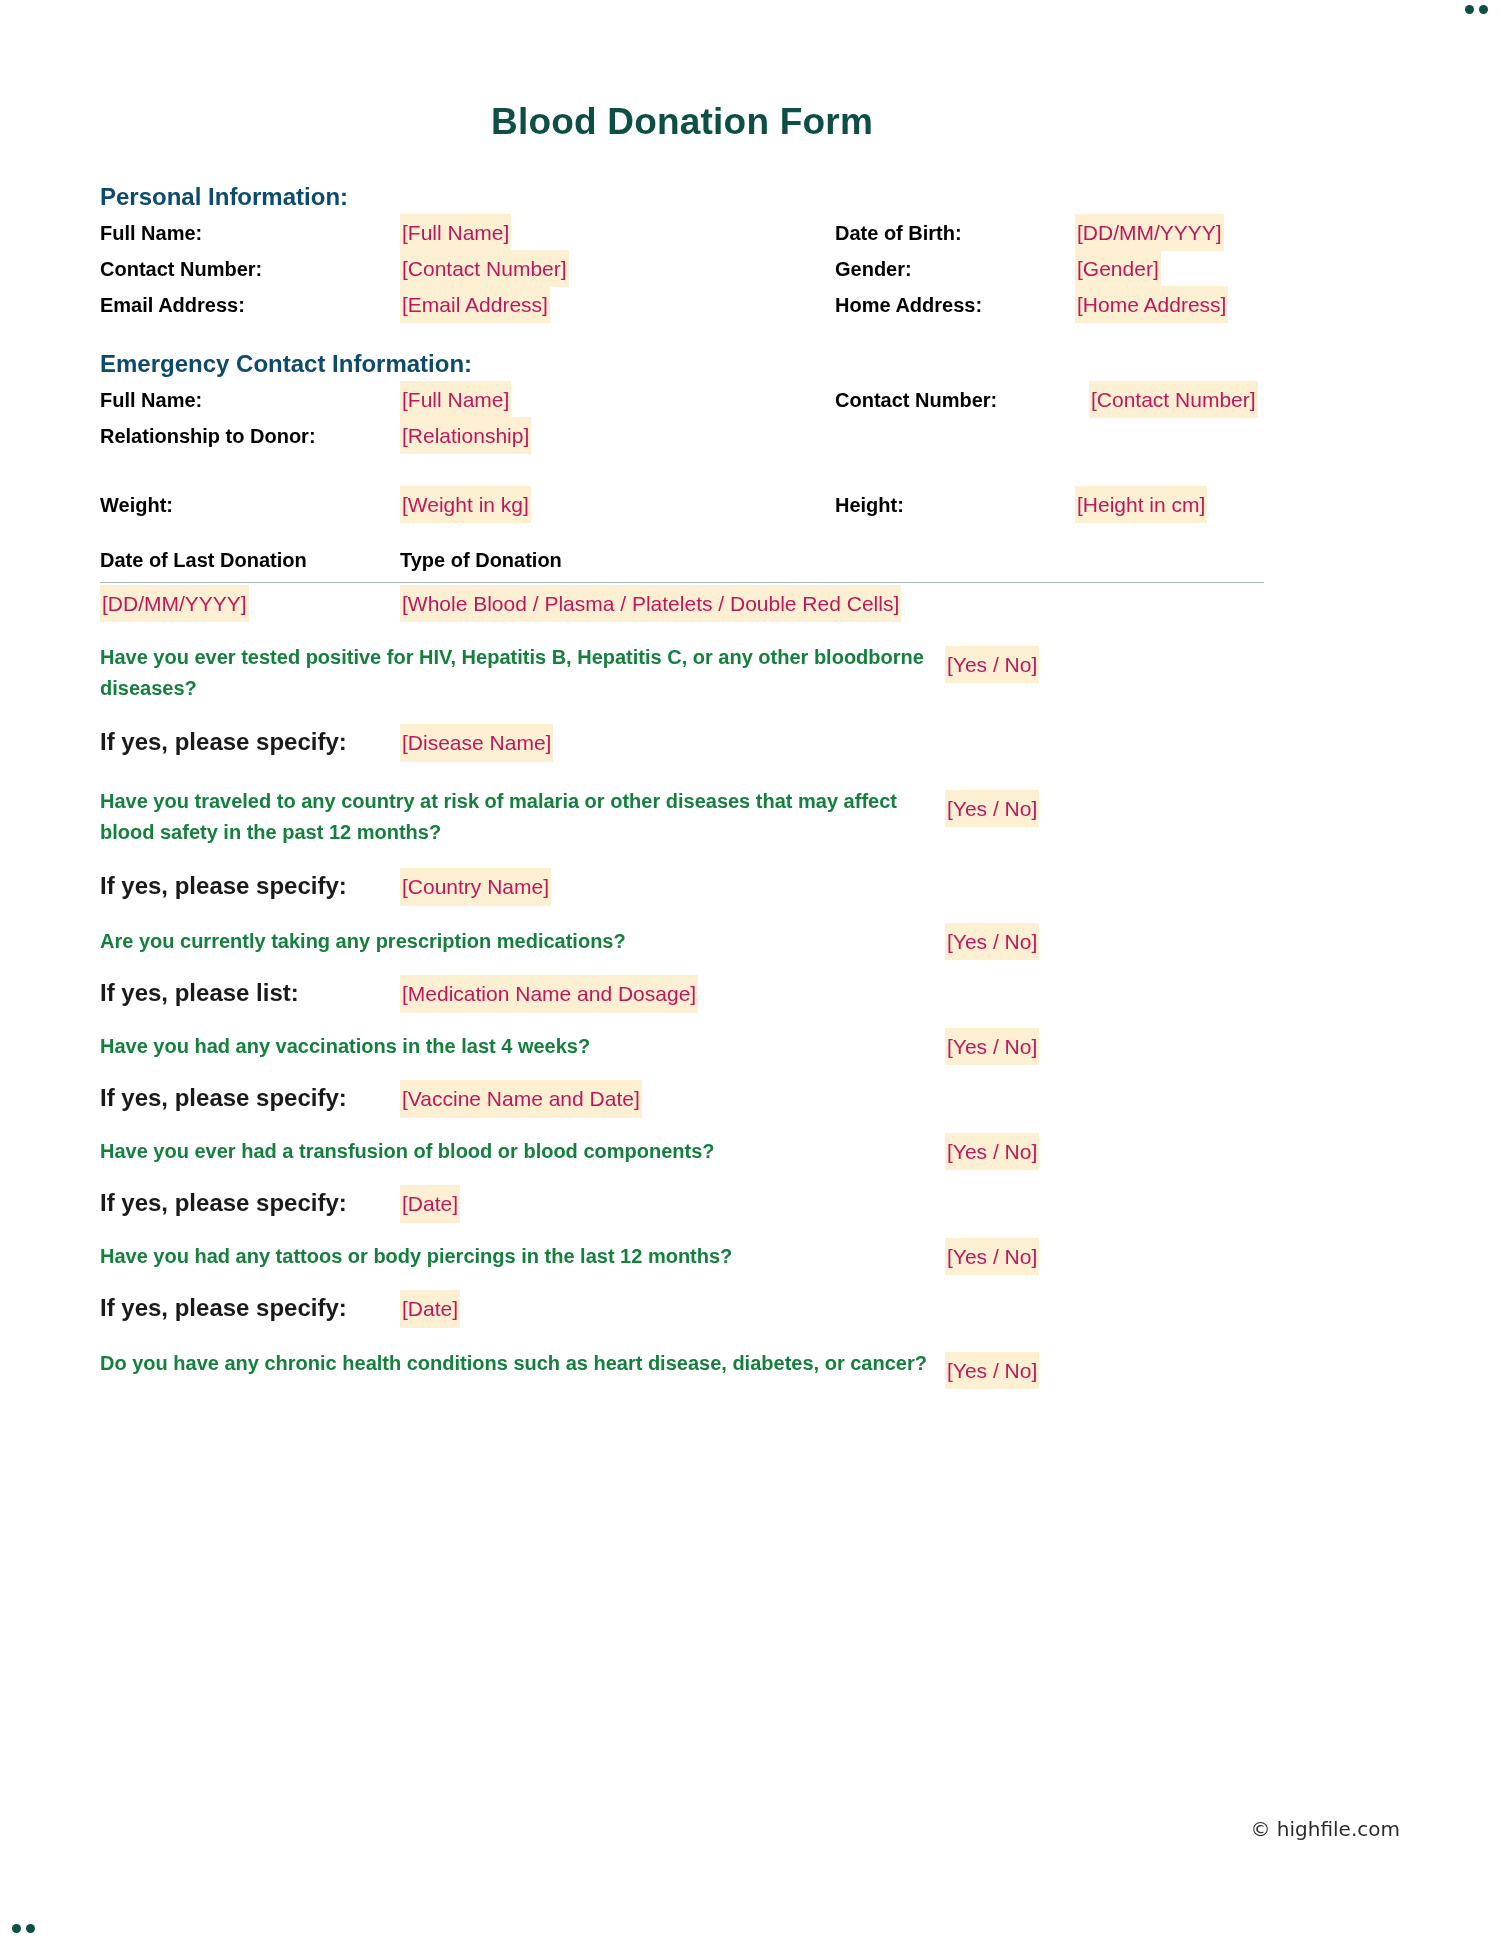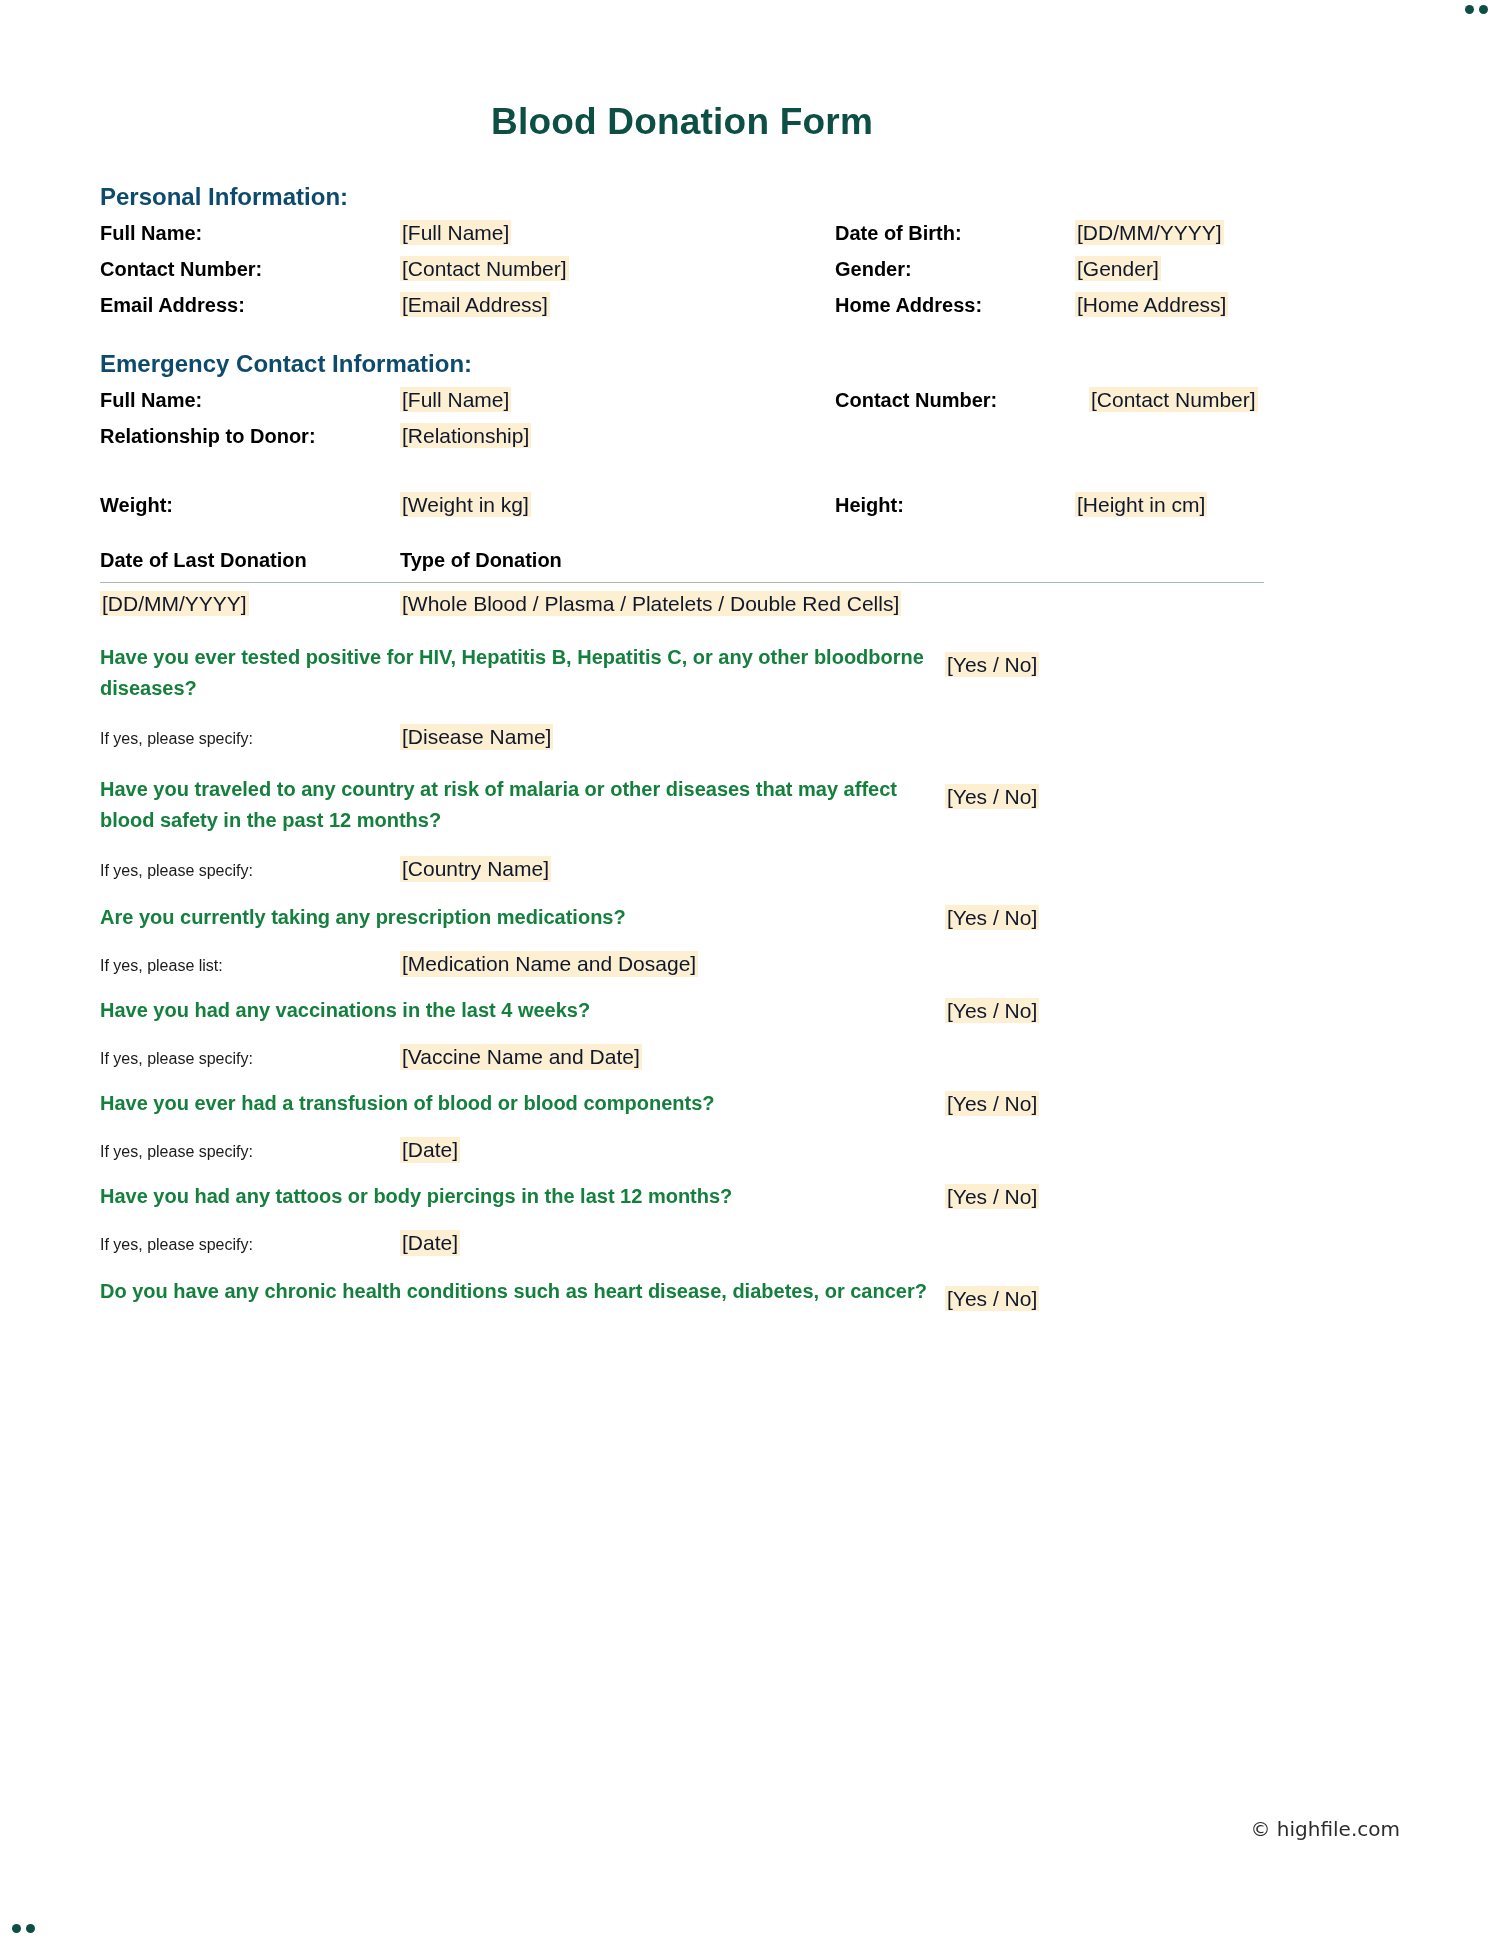--- a/index.html
+++ b/index.html
@@ -62,9 +62,9 @@
   
   .ph {
     background: #fdefd2;
-    padding: 1px 2px;
+    padding: 7px 2px;
     font-size: 21px;
-    color: #0f172a;
+    color: #be185d;
     white-space: nowrap;
   }
 

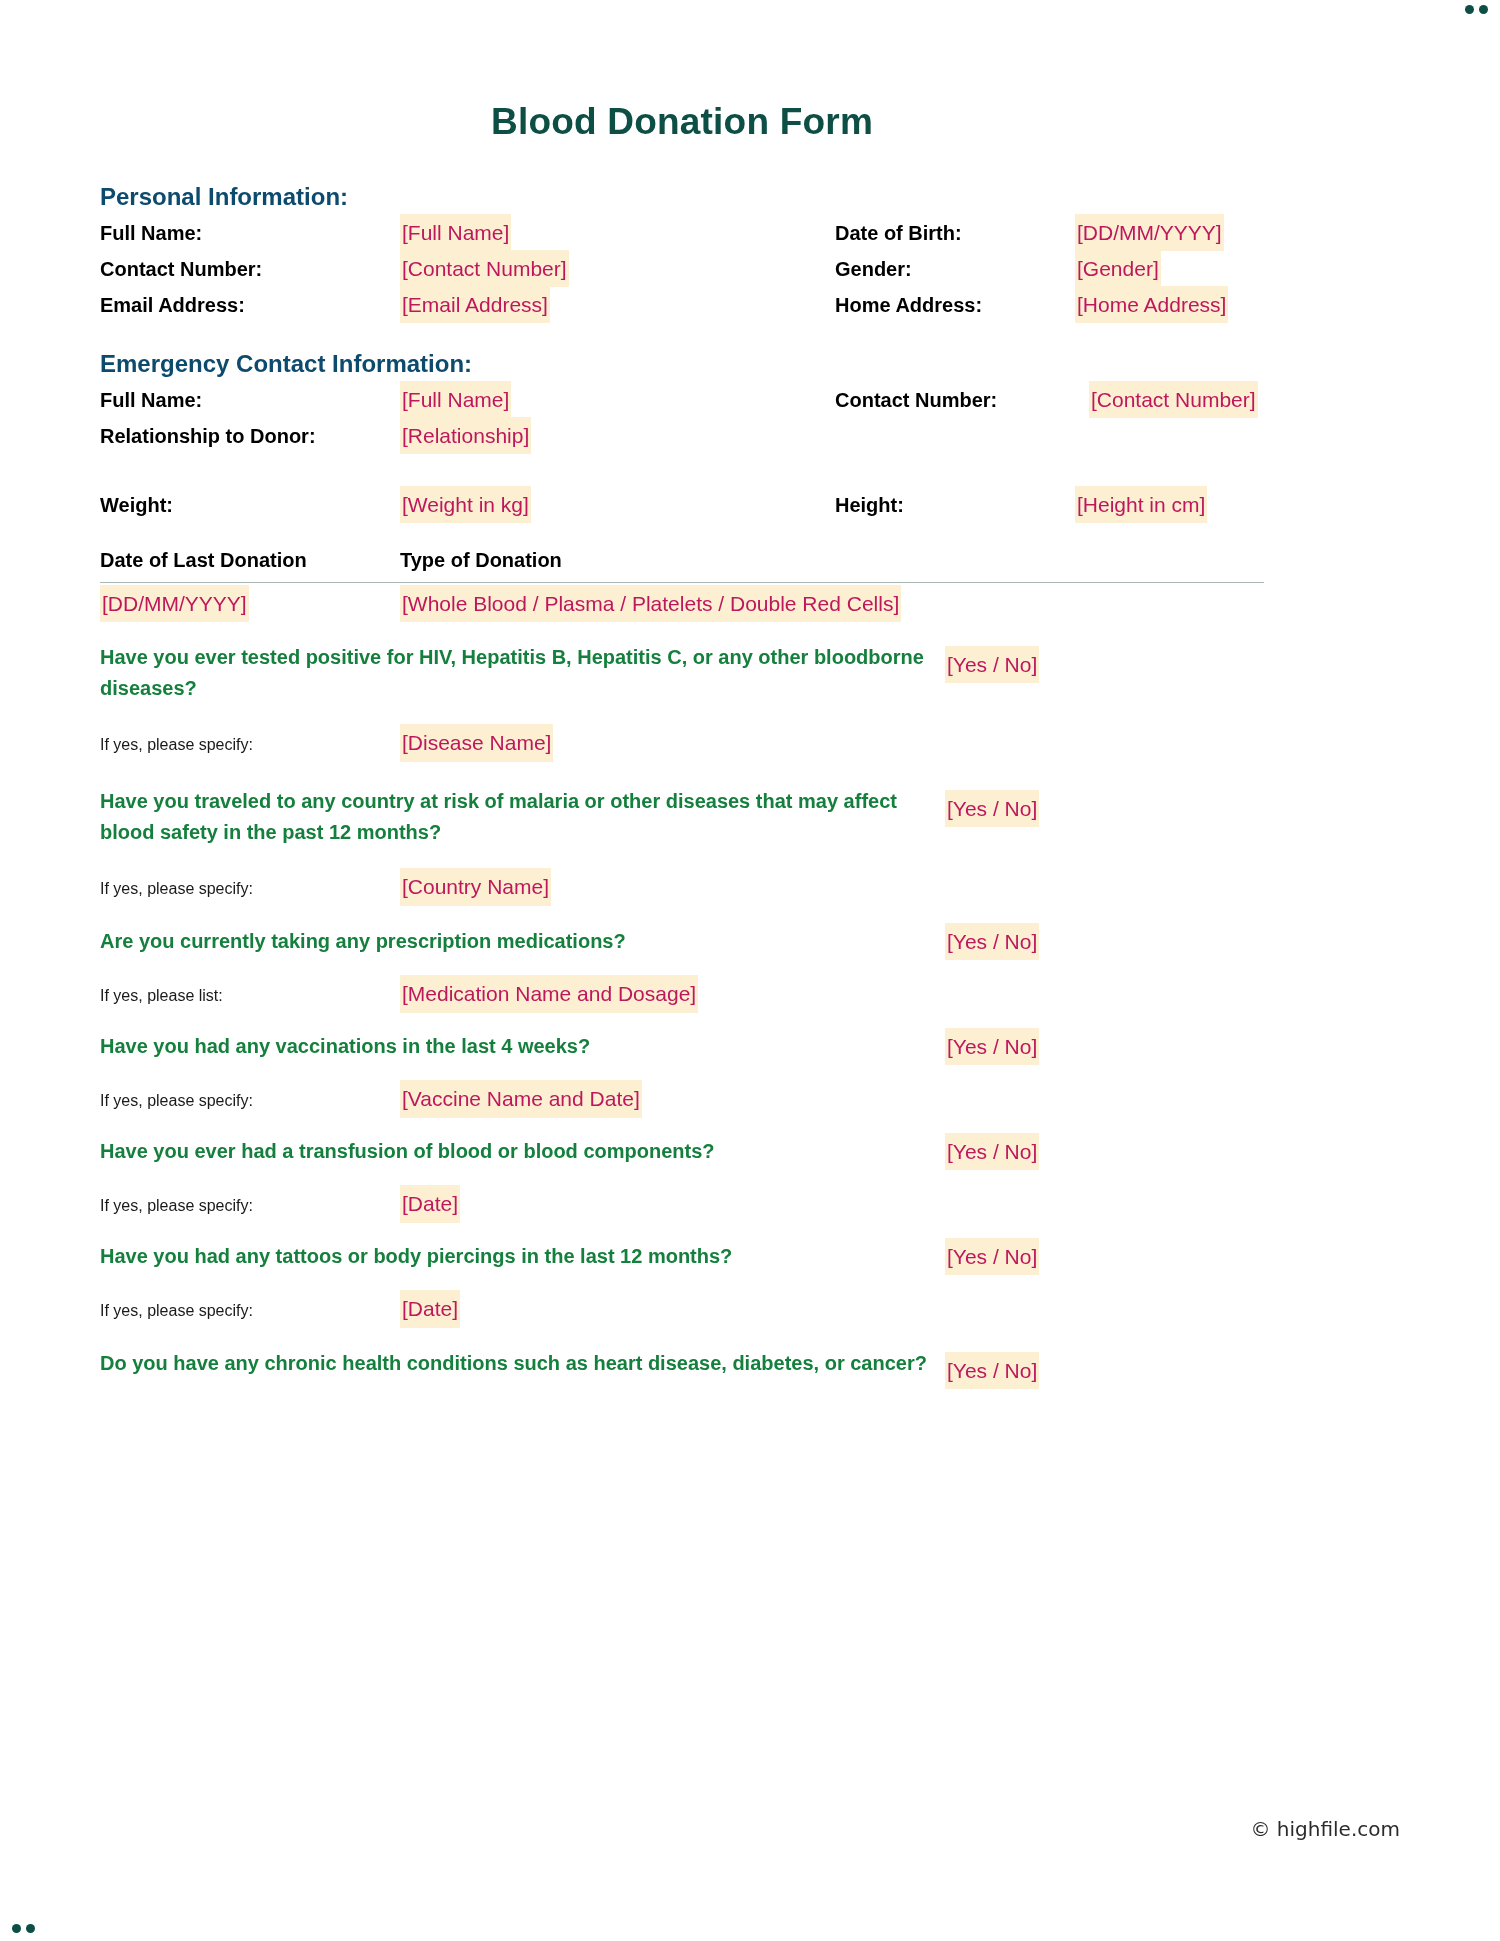--- a/index.html
+++ b/index.html
@@ -75,8 +75,8 @@
     white-space: nowrap;
   }
   .lbl-reg {
-    font-size: 16px;
-    font-weight: normal;
+    font-size: 24px;
+    font-weight: bold;
     color: #1a1a1a;
     white-space: nowrap;
   }

